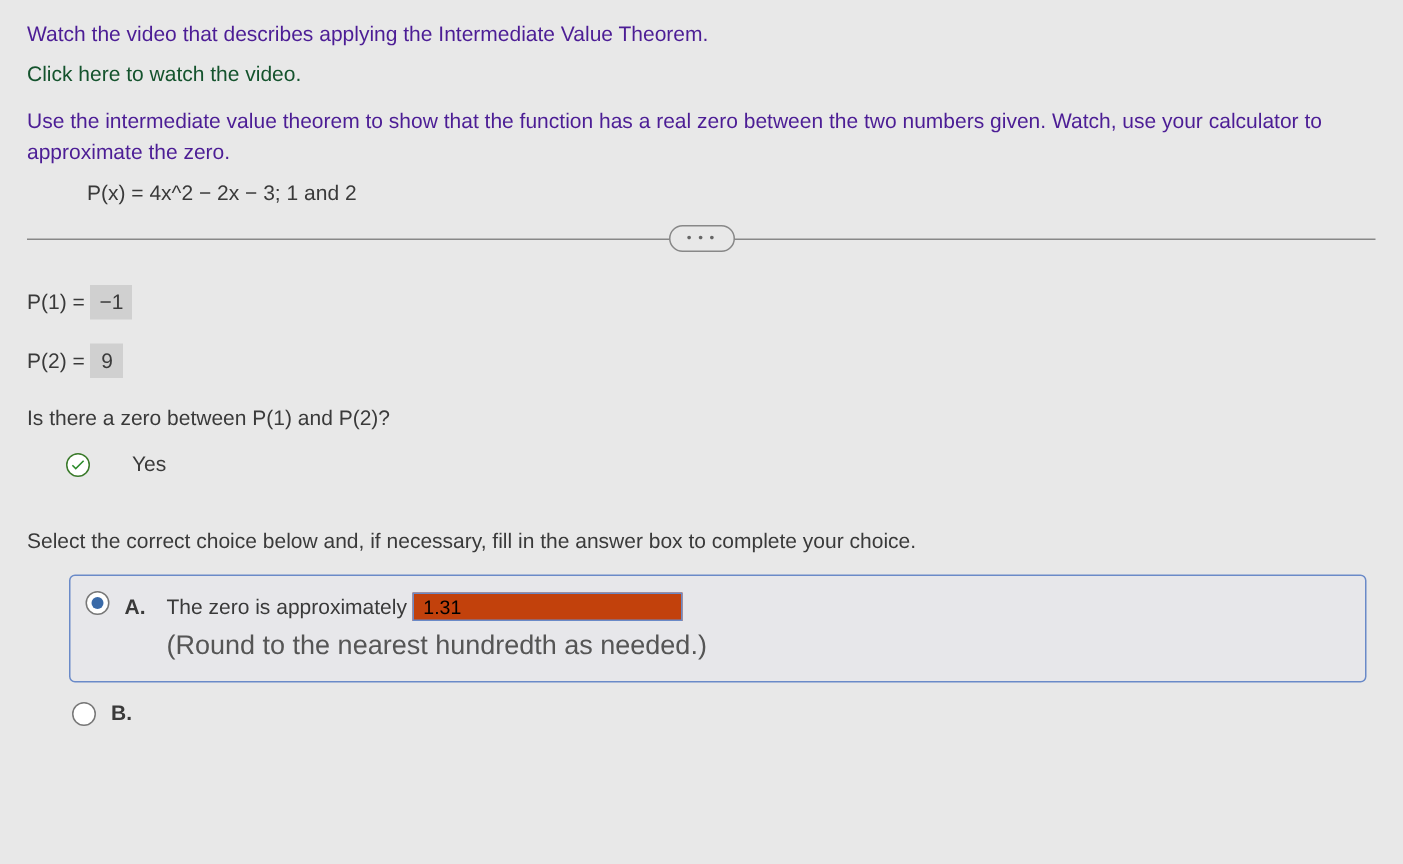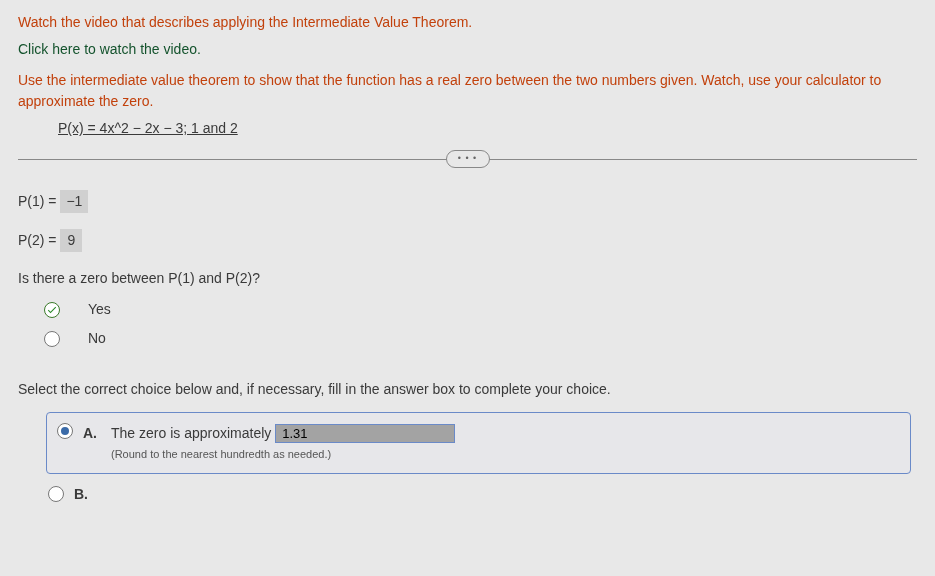--- a/index.html
+++ b/index.html
@@ -14,7 +14,7 @@
       overflow: hidden;
     }
     .content { line-height: 1.5; }
-    .instr1, .instr3 { color: #c2410c; margin-bottom: 6px; }
+    .instr1, .instr3 { color: #4c1d95; margin-bottom: 6px; }
     .video-link { color: #14532d; display: inline-block; margin-bottom: 10px; cursor: pointer; }
     .instr3 { margin-bottom: 6px; }
     .formula { margin: 6px 0 20px 40px; text-decoration: underline; }

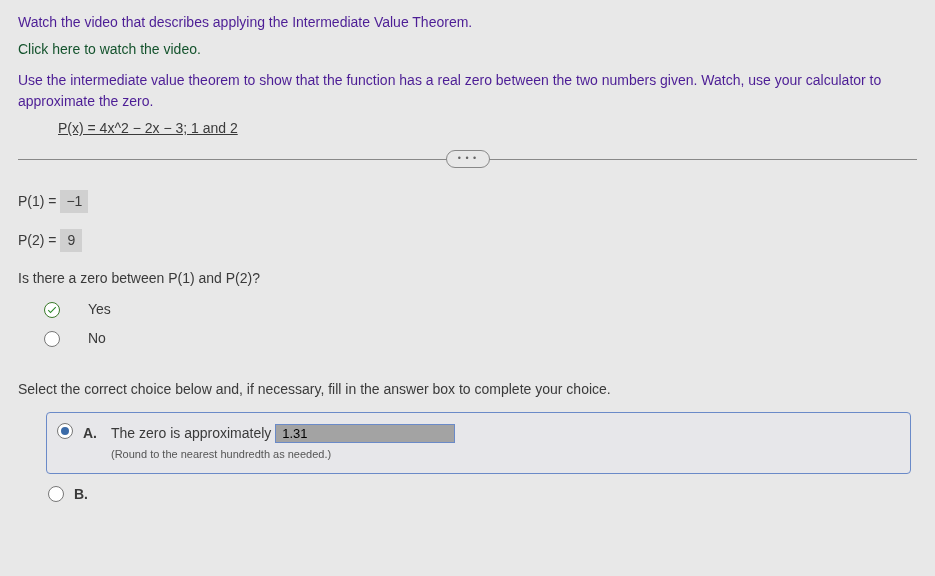--- a/index.html
+++ b/index.html
@@ -17,7 +17,7 @@
     .instr1, .instr3 { color: #4c1d95; margin-bottom: 6px; }
     .video-link { color: #14532d; display: inline-block; margin-bottom: 10px; cursor: pointer; }
     .instr3 { margin-bottom: 6px; }
-    .formula { margin: 6px 0 20px 40px; text-decoration: underline; }
+    .formula { margin: 6px 0 20px 40px; }
     .divider-wrap { position: relative; margin: 10px 0 30px 0; }
     .divider { border: none; border-top: 1px solid #888; }
     .pill {

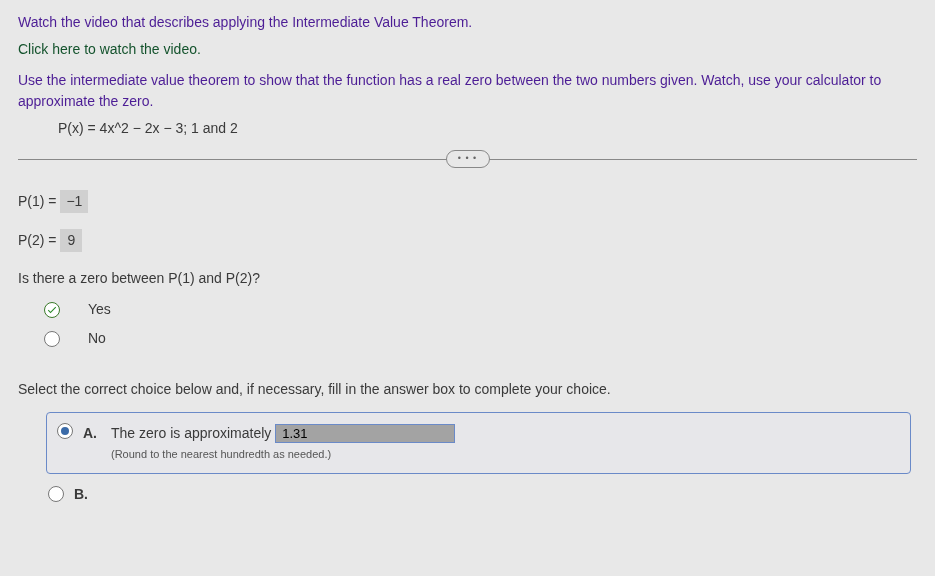--- a/index.html
+++ b/index.html
@@ -107,10 +107,6 @@
     </span>
     <span>Yes</span>
   </div>
-  <div class="radio-row">
-    <span class="radio"></span>
-    <span>No</span>
-  </div>
 
   <div class="instruction2">Select the correct choice below and, if necessary, fill in the answer box to complete your choice.</div>
 

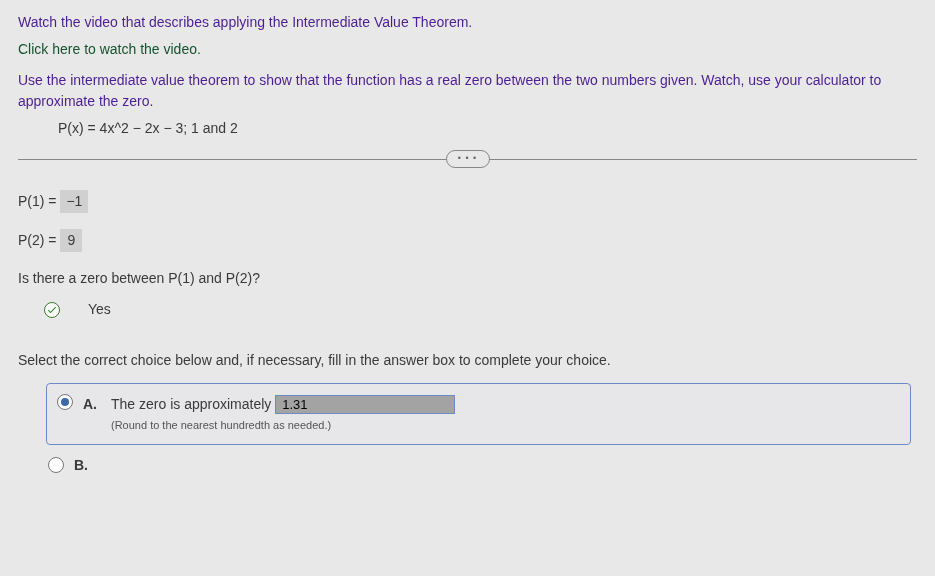--- a/index.html
+++ b/index.html
@@ -65,7 +65,7 @@
     .choice-label { font-weight: bold; min-width: 18px; }
     .zero-input {
       border: 1px solid #6a8ac8;
-      background: #a3a3a3;
+      background: #c2410c;
       padding: 1px 6px;
       width: 180px;
       font-family: inherit;

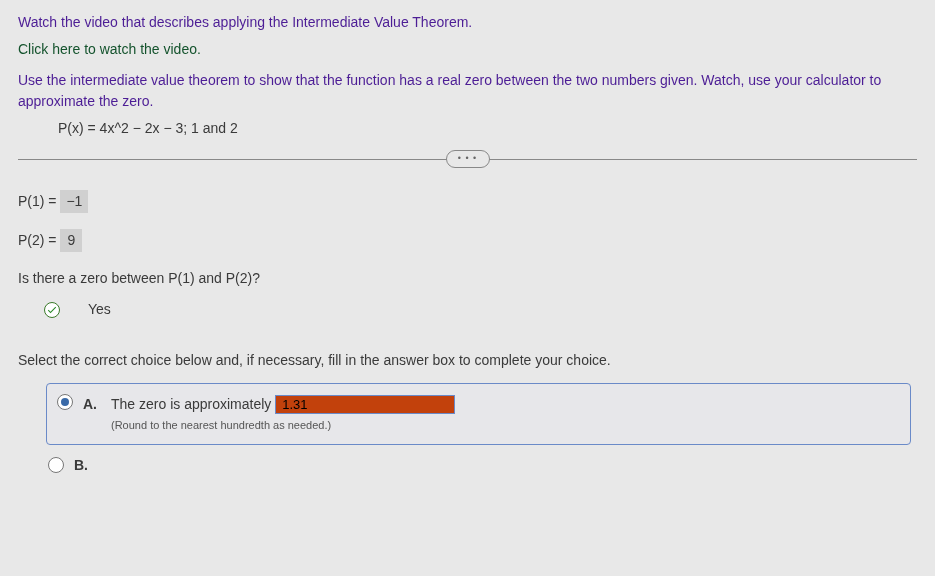--- a/index.html
+++ b/index.html
@@ -71,7 +71,7 @@
       font-family: inherit;
       font-size: 13px;
     }
-    .hint { color: #555; font-size: 11px; margin-top: 2px; }
+    .hint { color: #555; font-size: 18px; margin-top: 2px; }
   </style>
 </head>
 <body>

